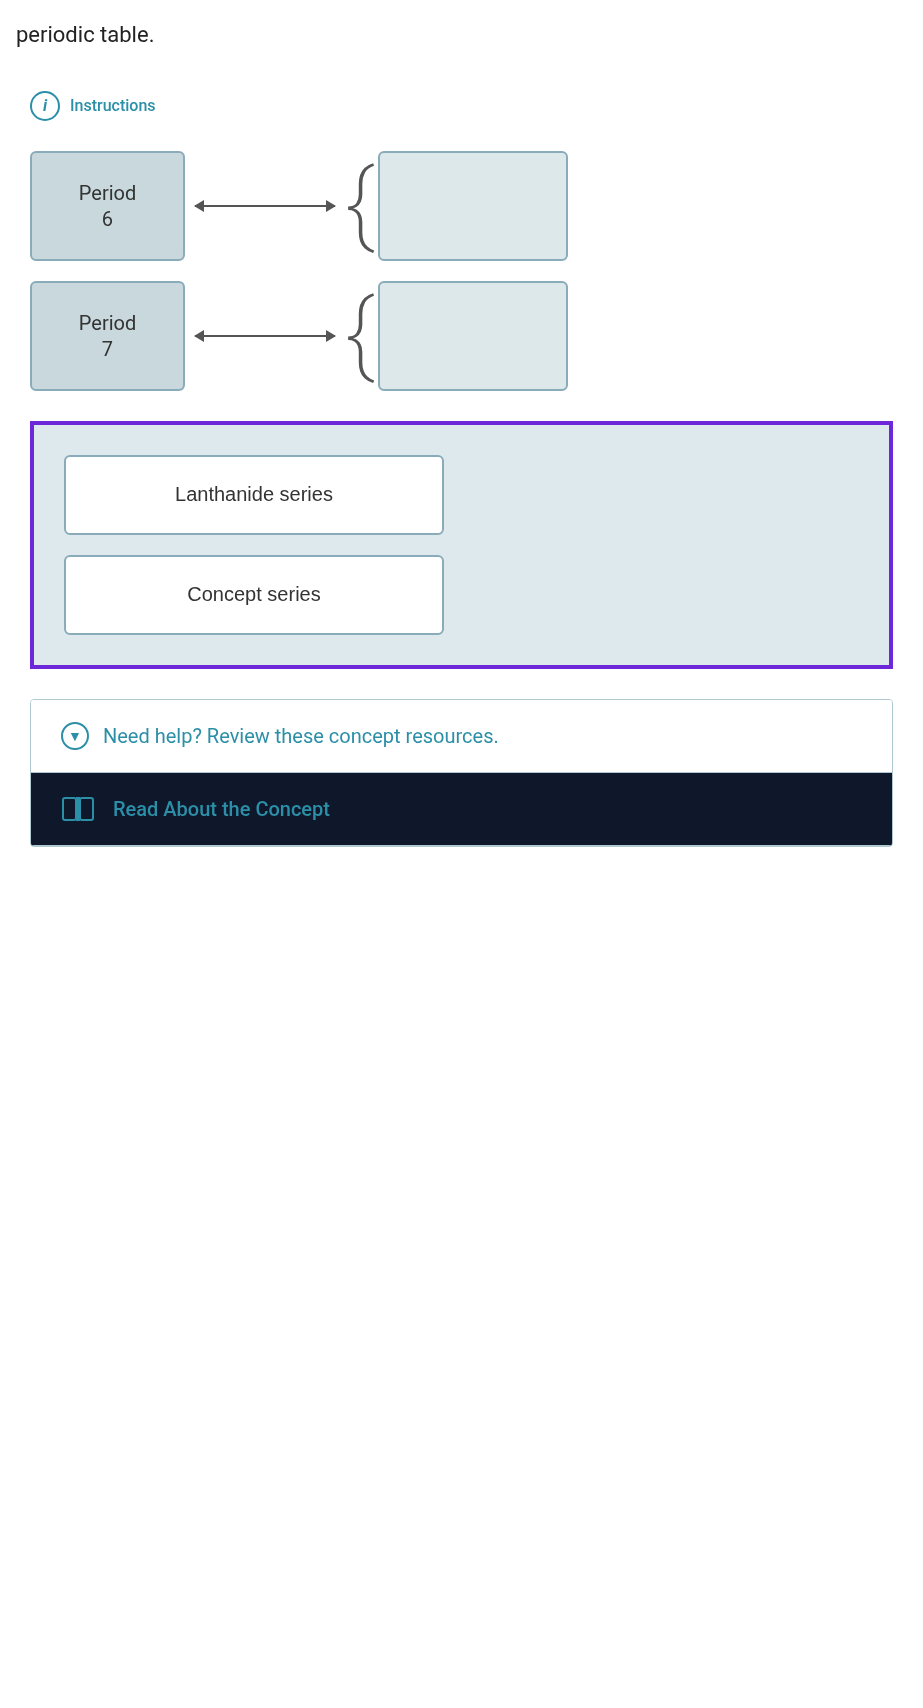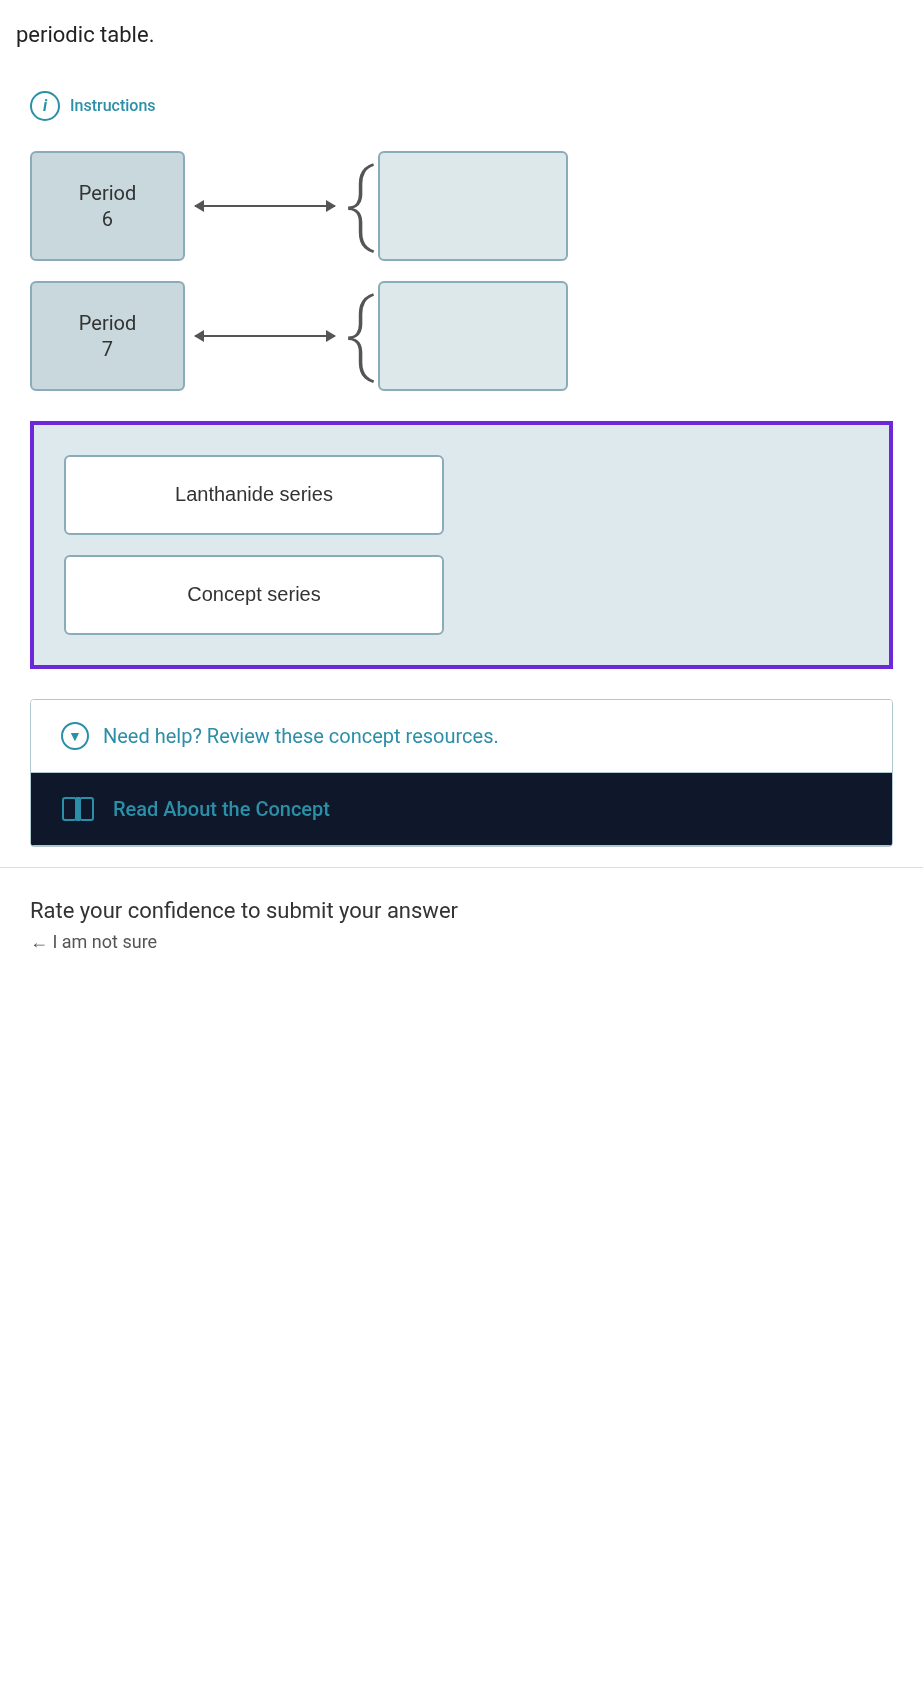--- a/index.html
+++ b/index.html
@@ -345,10 +345,6 @@
 
   </div>
 
-  <div class="rate-section">
-    <div class="rate-title">Rate your confidence to submit your answer</div>
-    <div class="rate-subtitle">← I am not sure</div>
-  </div>
 
 </div>
 

